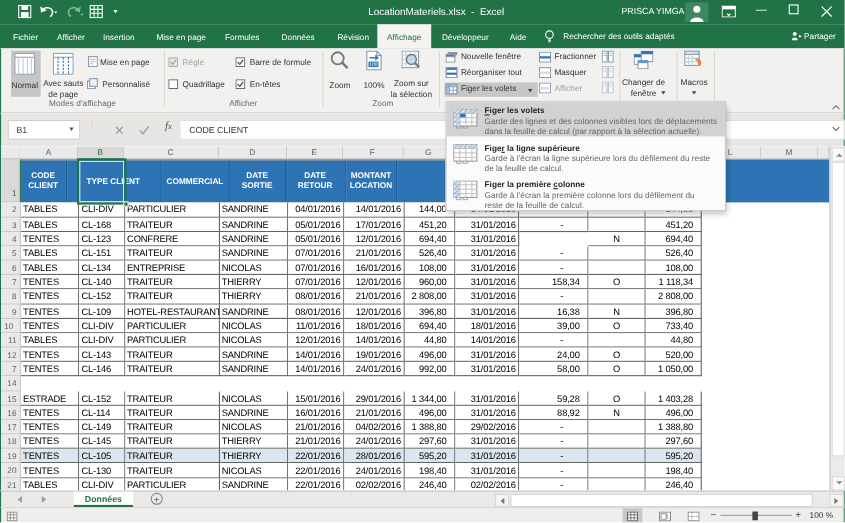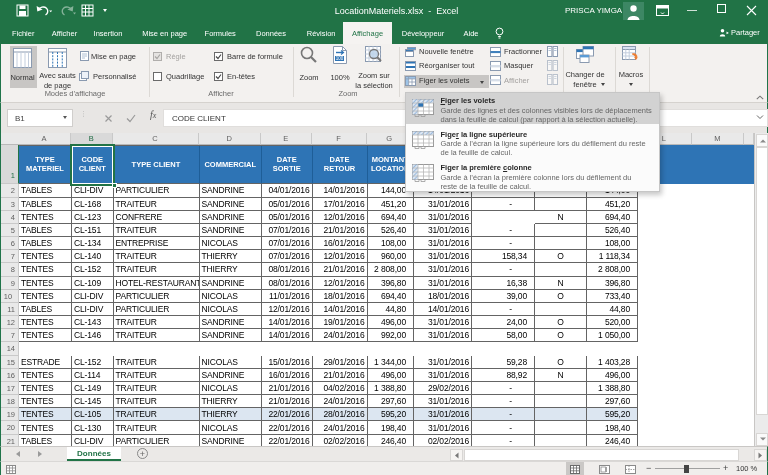--- a/index.html
+++ b/index.html
@@ -106,6 +106,7 @@
         <path d="M4.2 9.5 h2.6 M4.5 11 h2"></path>
       </g>
     </svg>
+    <div style="position:absolute;left:512px;top:0;font-size:7.5px;line-height:22px;color:#fff;">Rechercher des outils adaptés</div>
     <svg style="position:absolute;left:719px;top:6px" width="10" height="10" viewBox="0 0 10 10">
       <circle cx="3.5" cy="2.8" r="1.8" fill="#fff"></circle>
       <path d="M0.8 8.6 C0.8 5.4 6.2 5.4 6.2 8.6 Z" fill="#fff"></path>

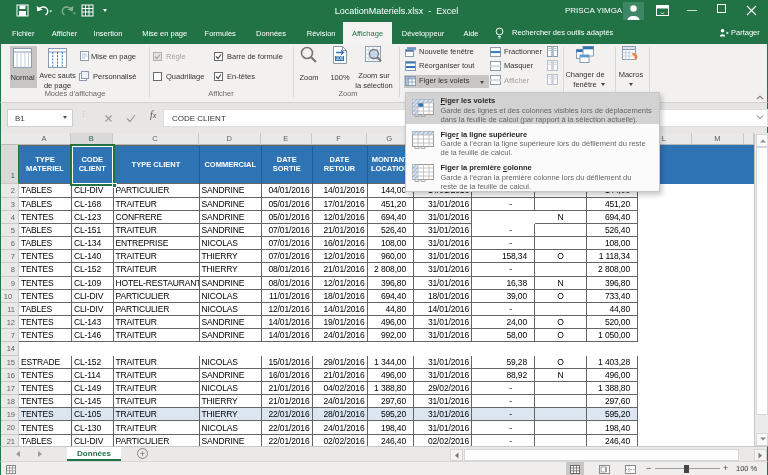--- a/index.html
+++ b/index.html
@@ -297,7 +297,6 @@
     <div class="colhdr" style="left:743px;width:10px;"></div>
 <div id="tbl">
 <div class="r" style="top:0;height:39.90px;border-top:1px solid #646464;">
-        <div class="hc" style="width:53.0px;">TYPE<br>MATERIEL</div>
         <div class="hc" style="width:41.5px;">CODE<br>CLIENT</div>
         <div class="hc" style="width:86.0px;">TYPE CLIENT</div>
         <div class="hc" style="width:62.5px;">COMMERCIAL</div>

